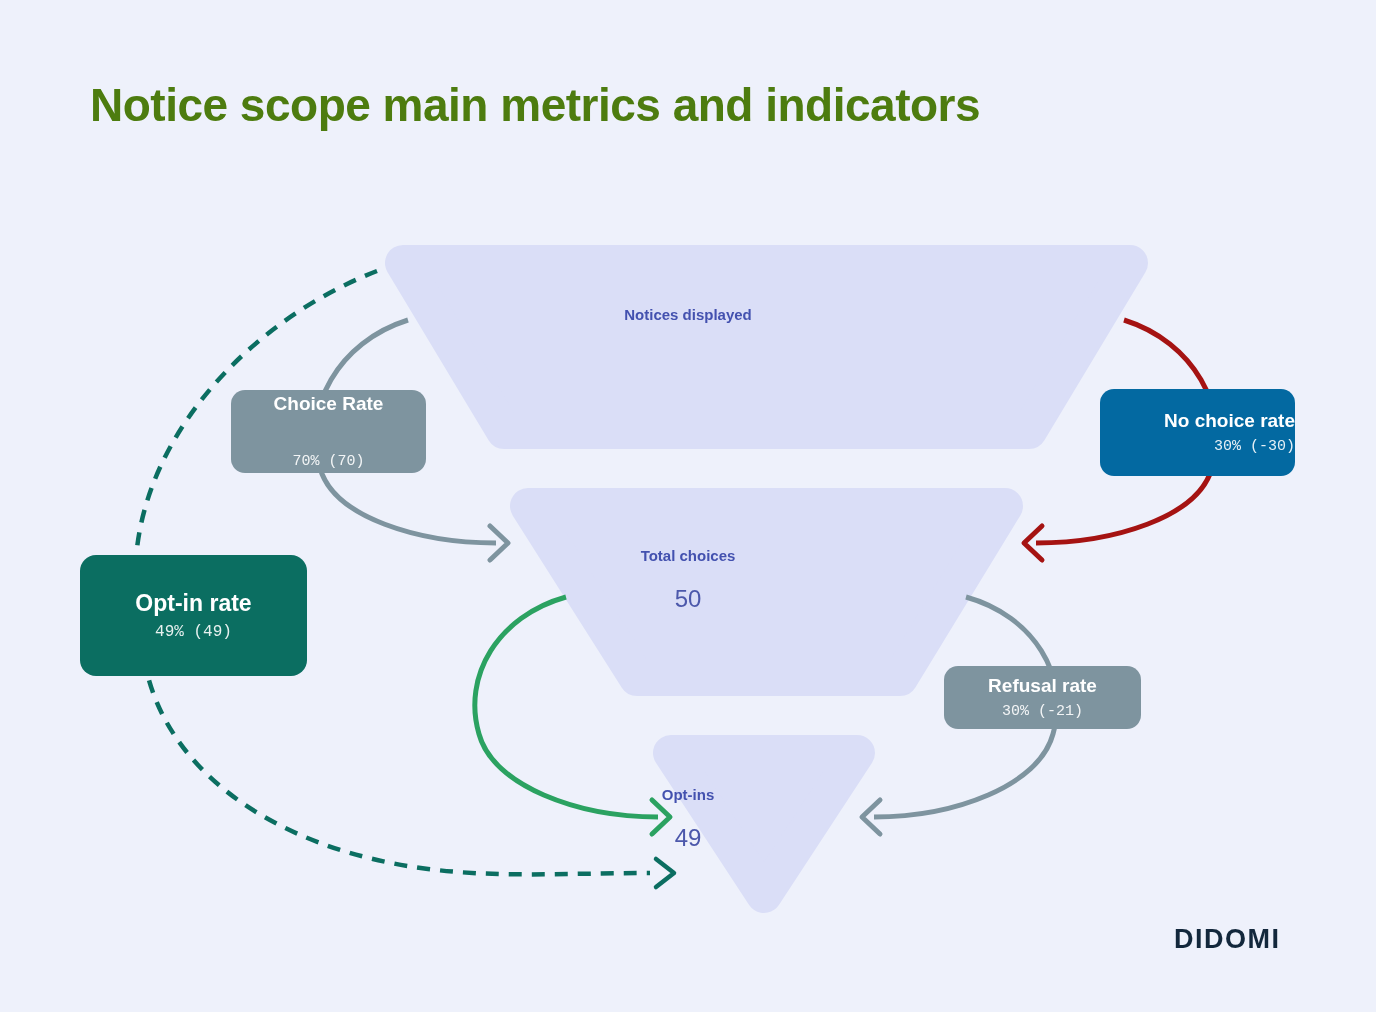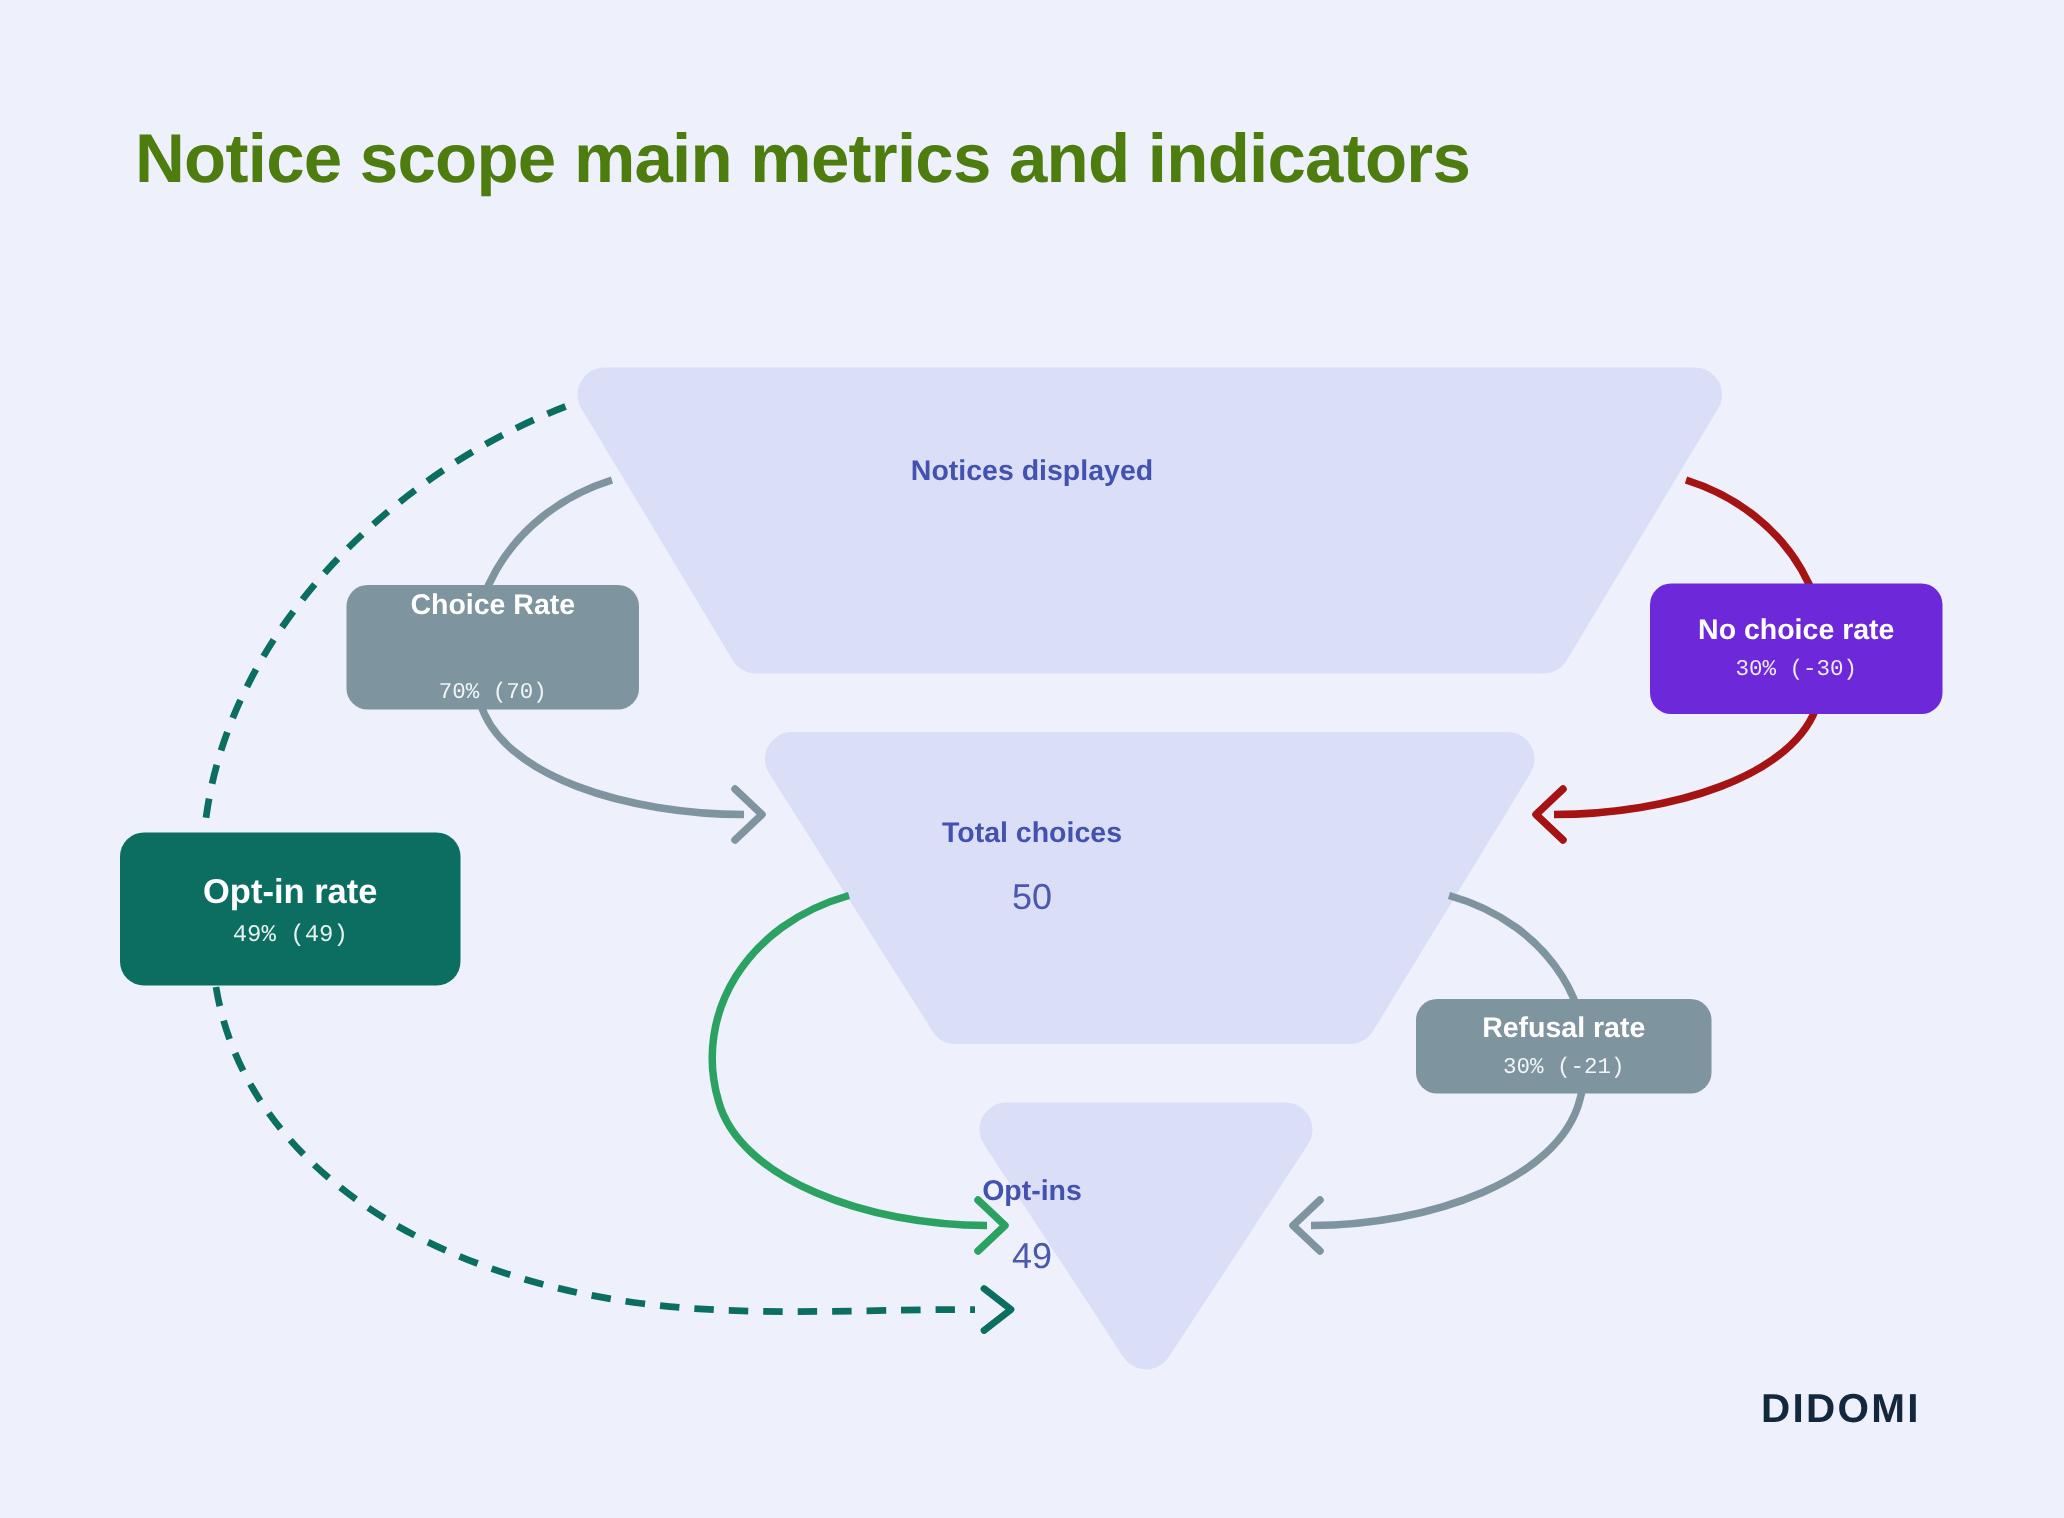--- a/index.html
+++ b/index.html
@@ -17,7 +17,7 @@
     position:absolute;left:0;width:1376px;text-align:center;
     transform:translateX(0);pointer-events:none;
   }
-  .level-label{font-size:19px;font-weight:700;color:#4351af;line-height:28px;}
+  .level-label{font-size:15px;font-weight:700;color:#4351af;line-height:28px;}
   .level-value{font-size:24px;font-weight:400;color:#4c58ab;line-height:28px;margin-top:15px;}
   .badge{
     position:absolute;border-radius:14px;color:#fff;

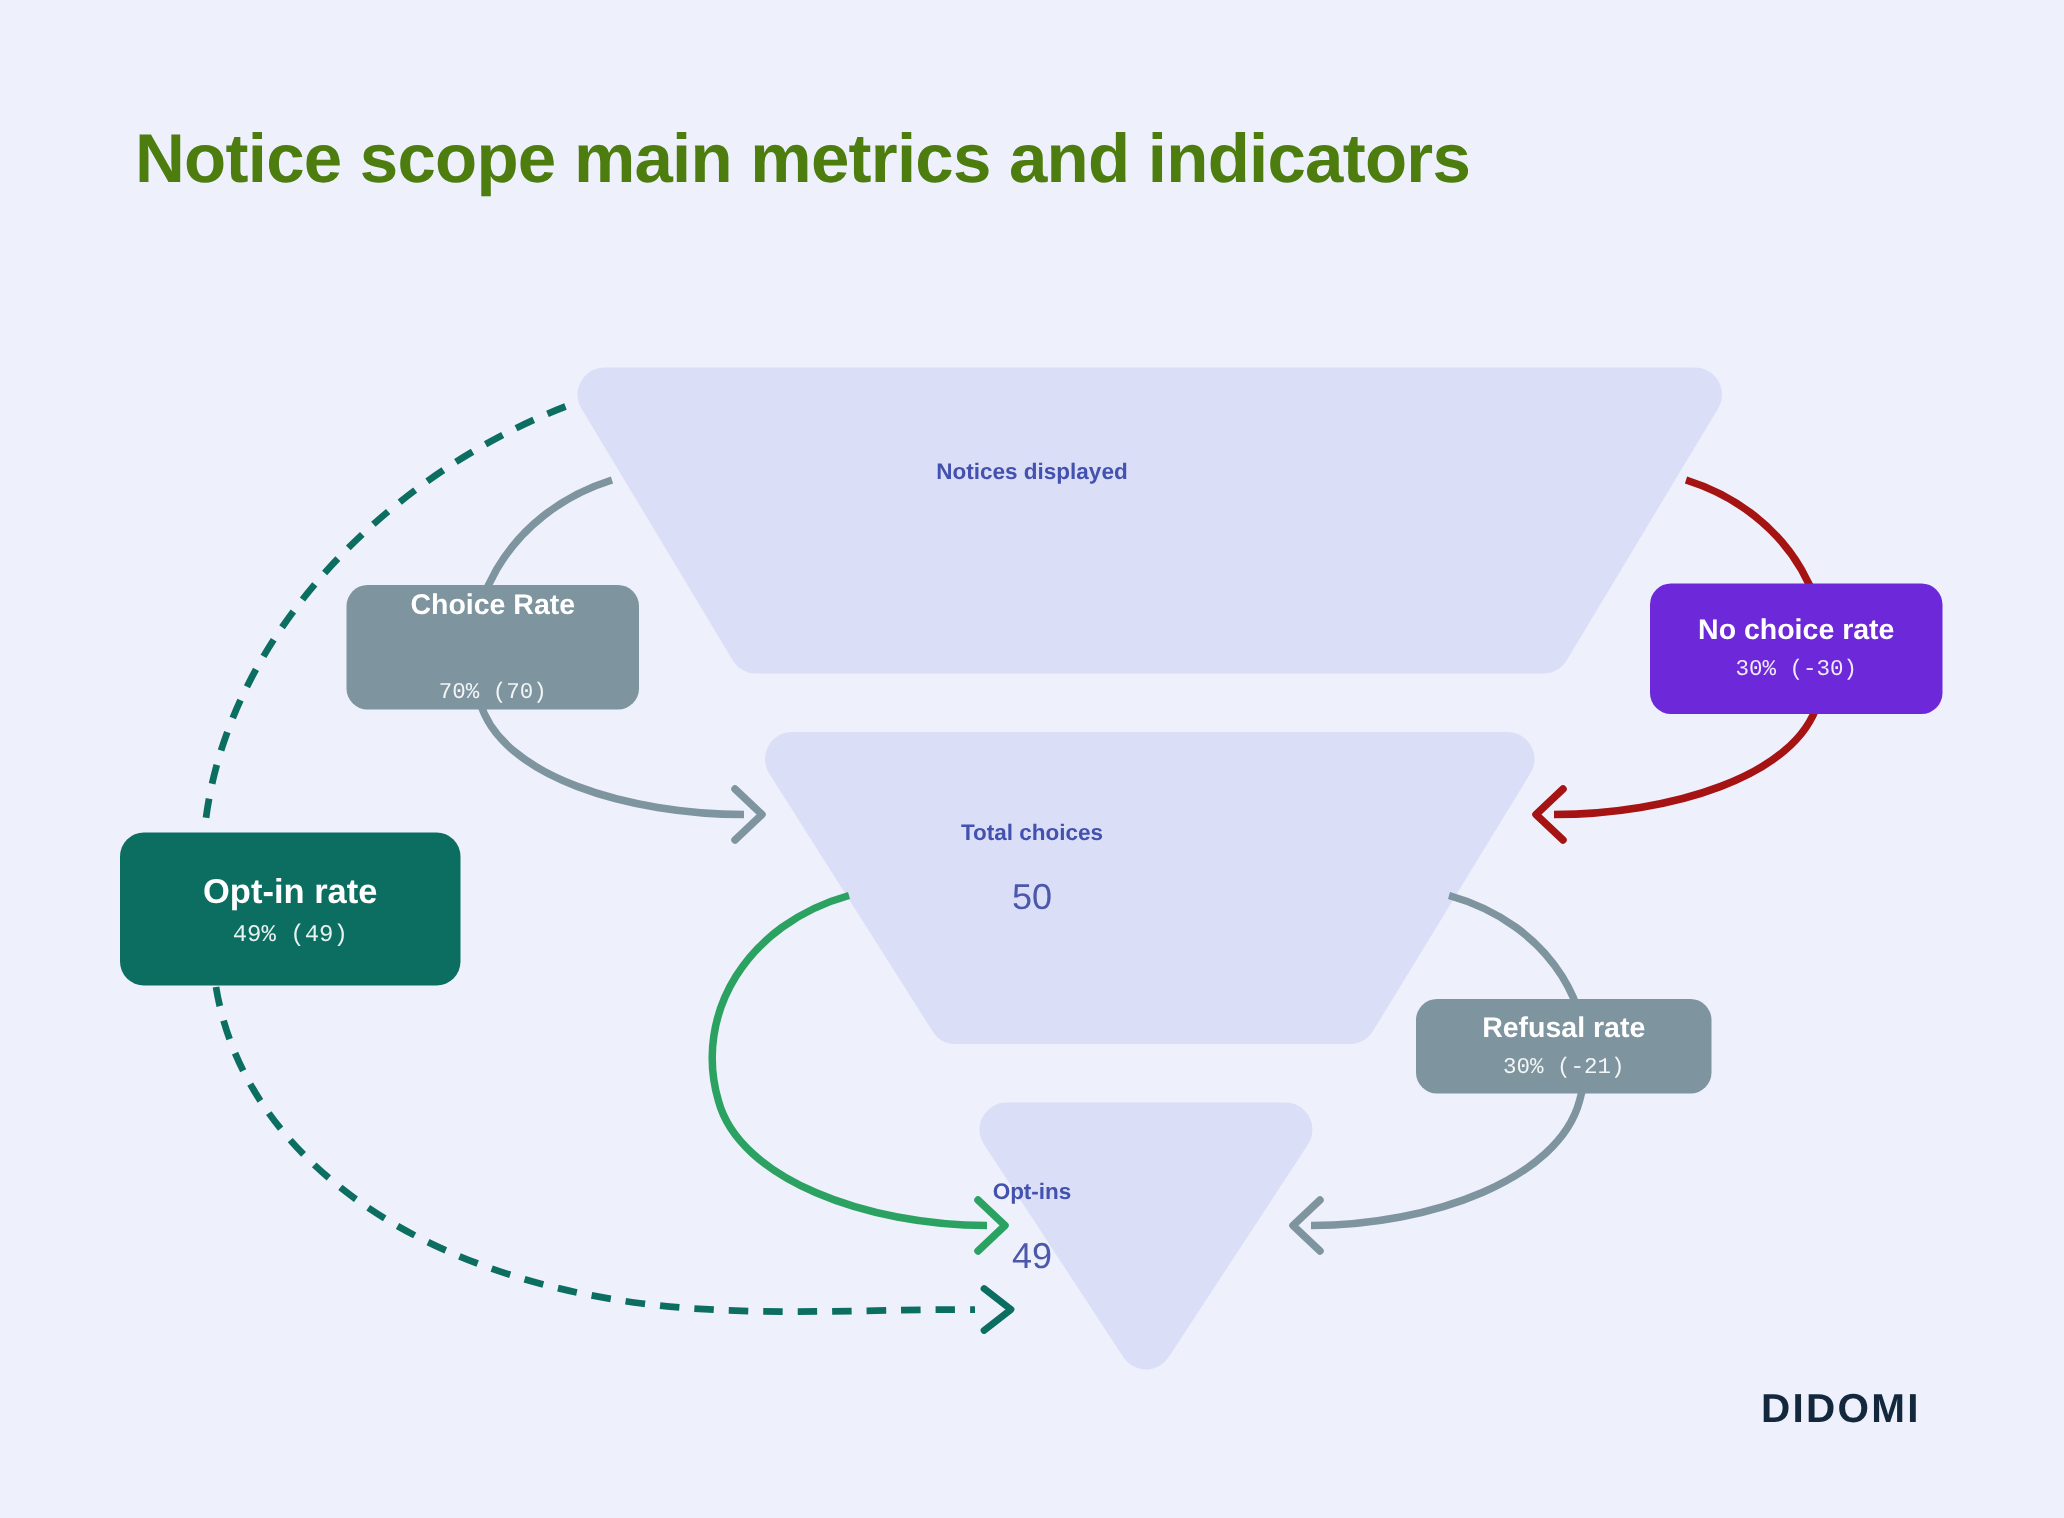--- a/index.html
+++ b/index.html
@@ -27,7 +27,7 @@
   .badge-title{font-size:19px;font-weight:700;line-height:24px;}
   .badge-detail{font-size:15px;font-weight:400;line-height:20px;margin-top:4px;color:rgba(255,255,255,.9);font-family:Liberation Mono, monospace;}
   .badge-choice{left:231px;top:390px;width:195px;height:83px;background:#7e949f;gap:32px;}
-  .badge-nochoice{left:1100px;top:389px;width:195px;height:87px;background:#6d28d9;}
+  .badge-nochoice{left:1100px;top:389px;width:195px;height:87px;background:#0369a1;align-items:flex-end;}
   .badge-optin{left:80px;top:555px;width:227px;height:102px;background:#0b6e61;border-radius:16px;align-items:center;}
   .badge-optin .badge-title{font-size:23px;line-height:28px;}
   .badge-optin .badge-detail{font-size:16px;margin-top:5px;}

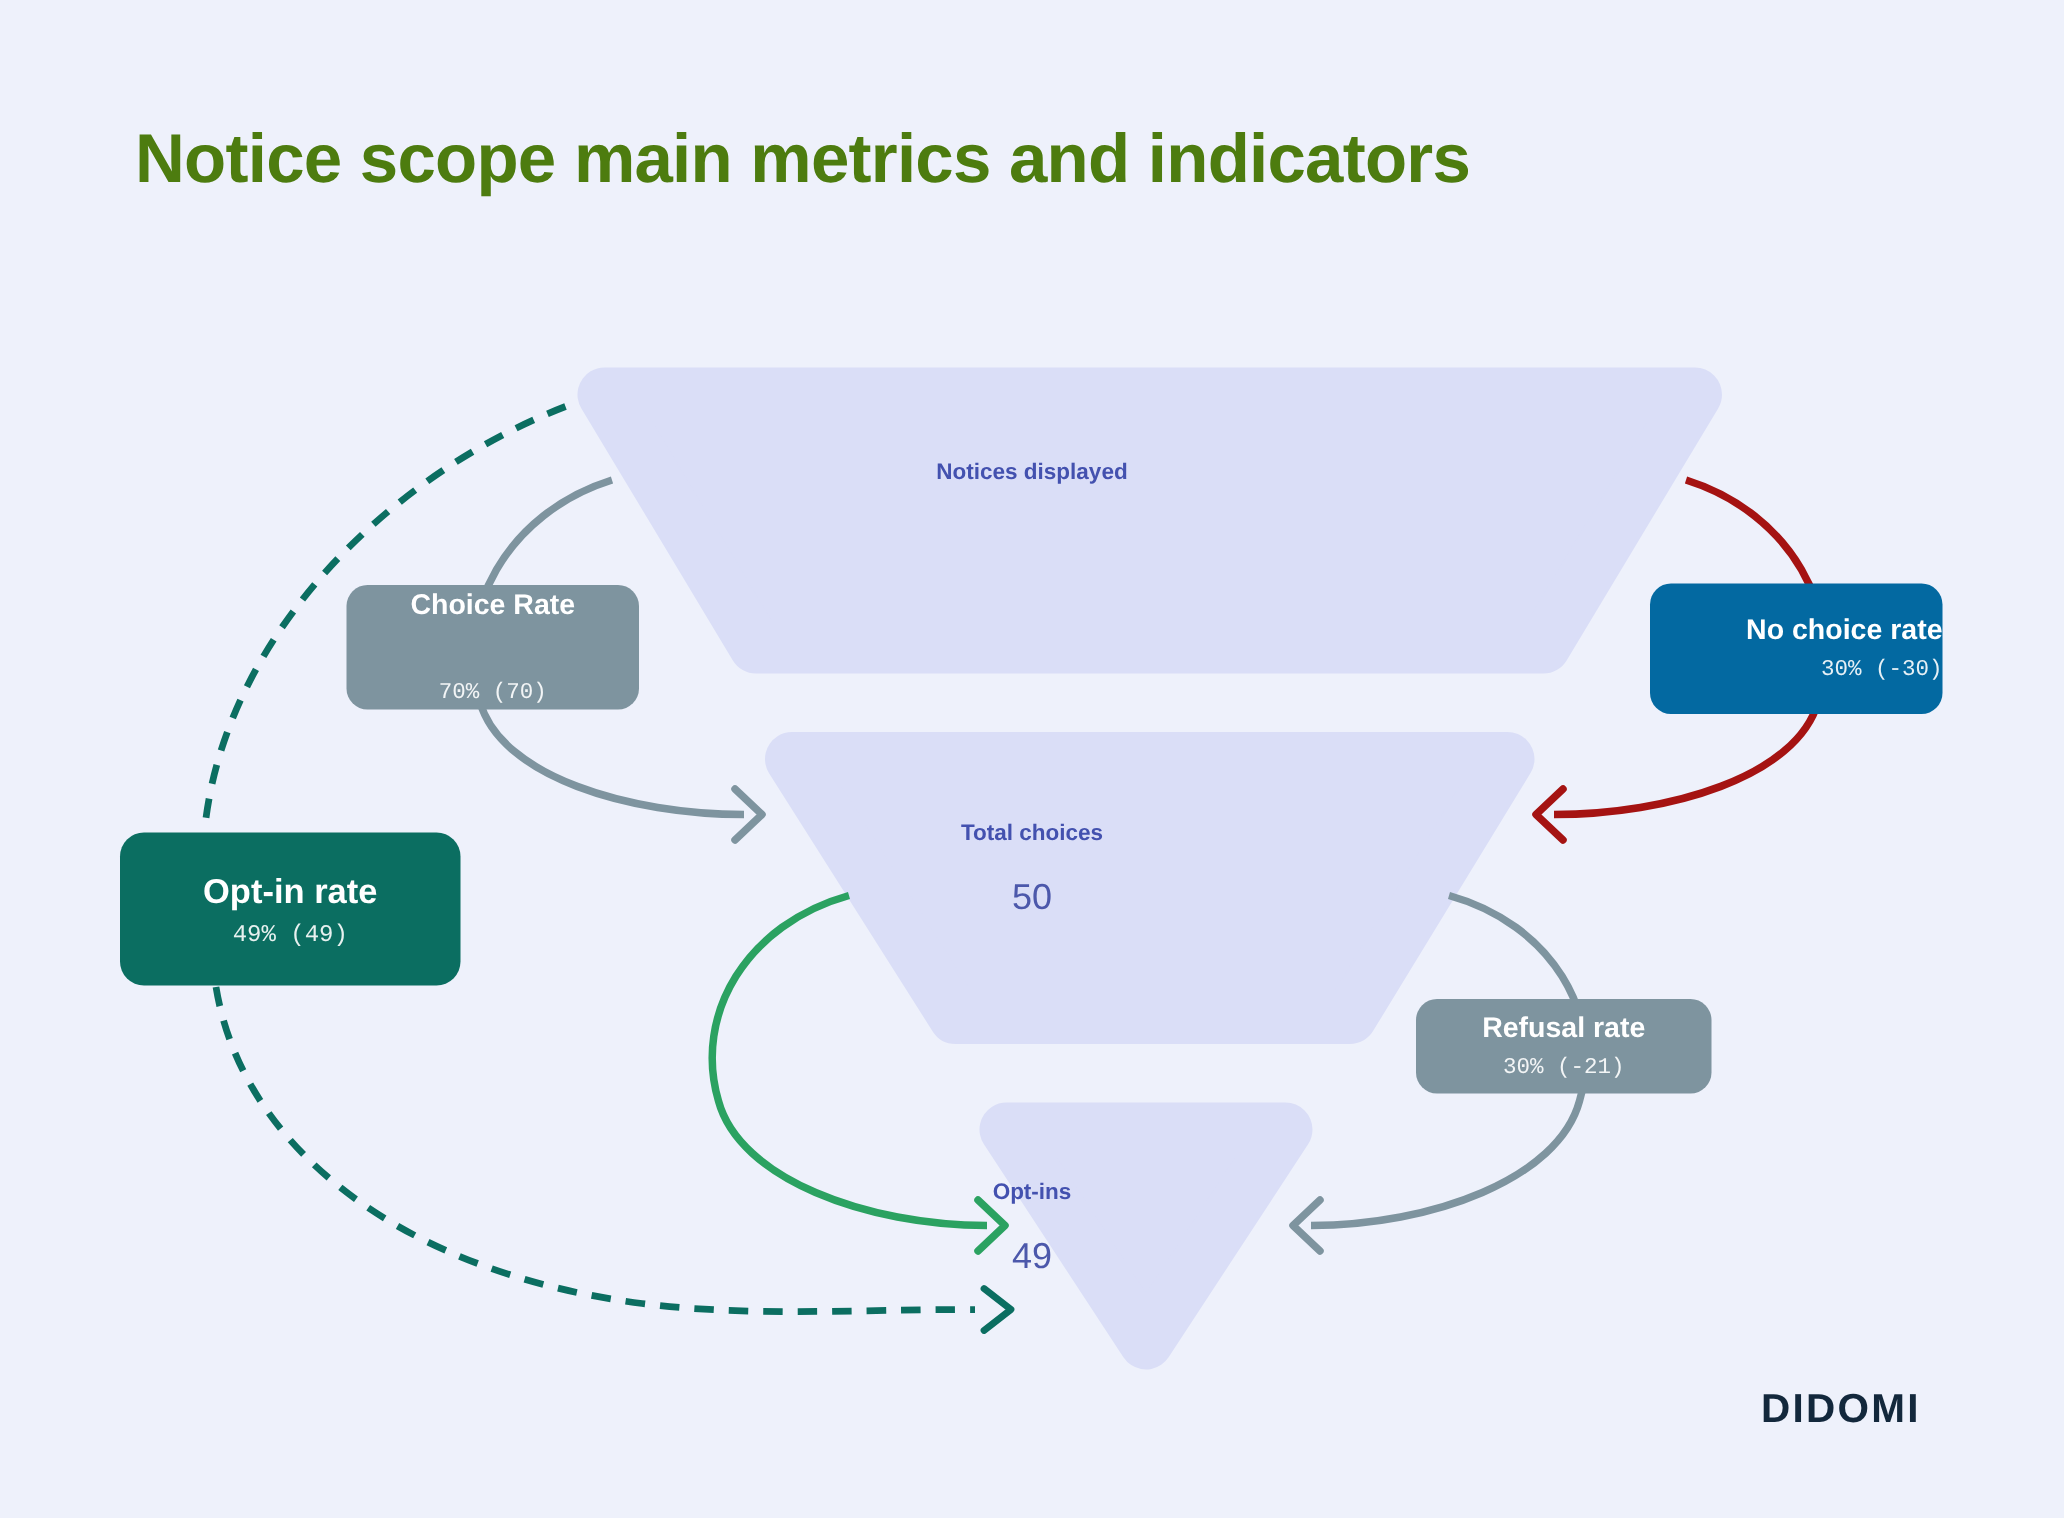--- a/index.html
+++ b/index.html
@@ -28,7 +28,7 @@
   .badge-detail{font-size:15px;font-weight:400;line-height:20px;margin-top:4px;color:rgba(255,255,255,.9);font-family:Liberation Mono, monospace;}
   .badge-choice{left:231px;top:390px;width:195px;height:83px;background:#7e949f;gap:32px;}
   .badge-nochoice{left:1100px;top:389px;width:195px;height:87px;background:#0369a1;align-items:flex-end;}
-  .badge-optin{left:80px;top:555px;width:227px;height:102px;background:#0b6e61;border-radius:16px;align-items:center;}
+  .badge-optin{left:80px;top:555px;width:227px;height:121px;background:#0b6e61;border-radius:16px;align-items:center;}
   .badge-optin .badge-title{font-size:23px;line-height:28px;}
   .badge-optin .badge-detail{font-size:16px;margin-top:5px;}
   .badge-consent{left:387px;top:666px;width:197px;height:87px;background:#2ba261;}

